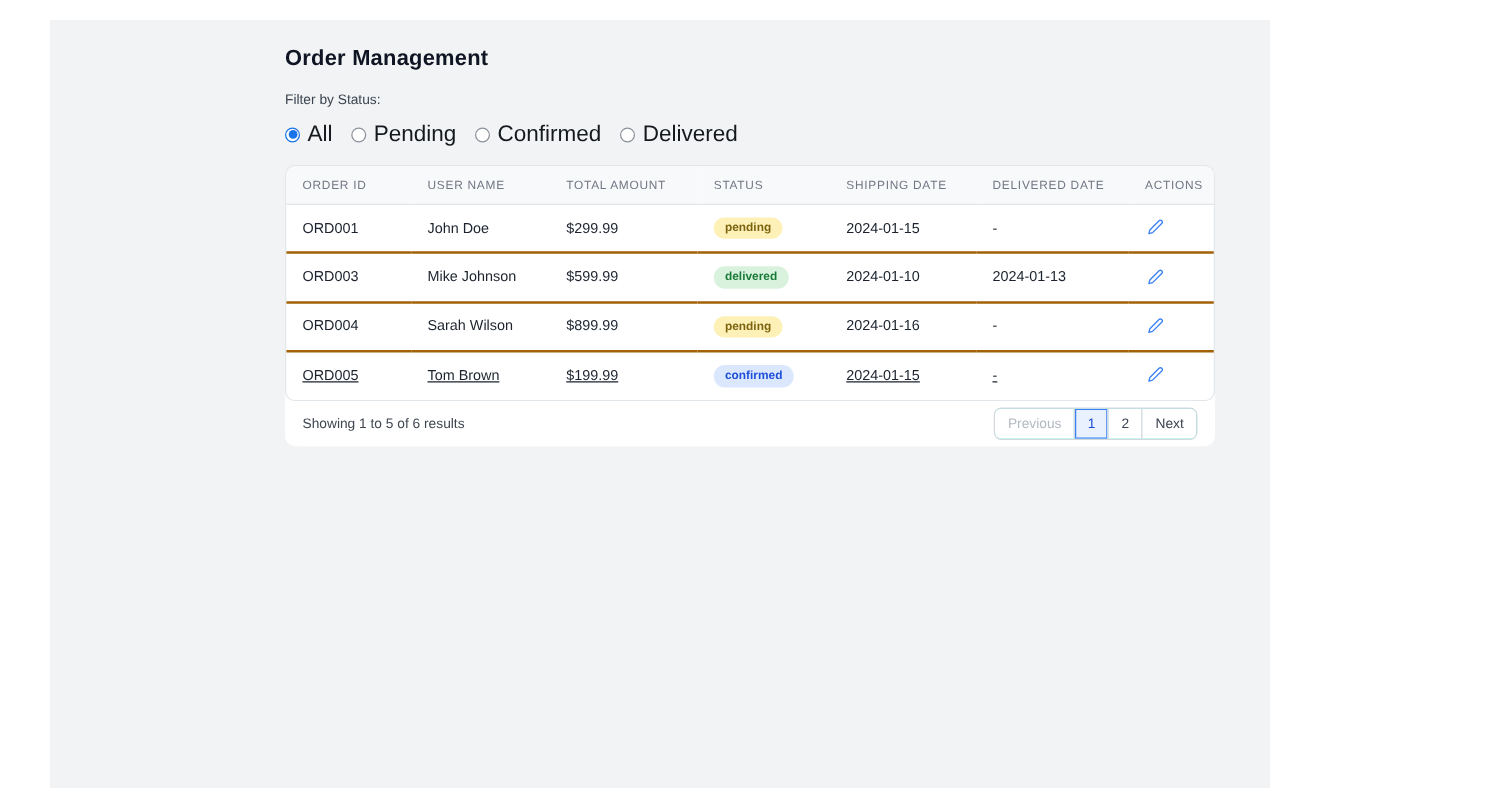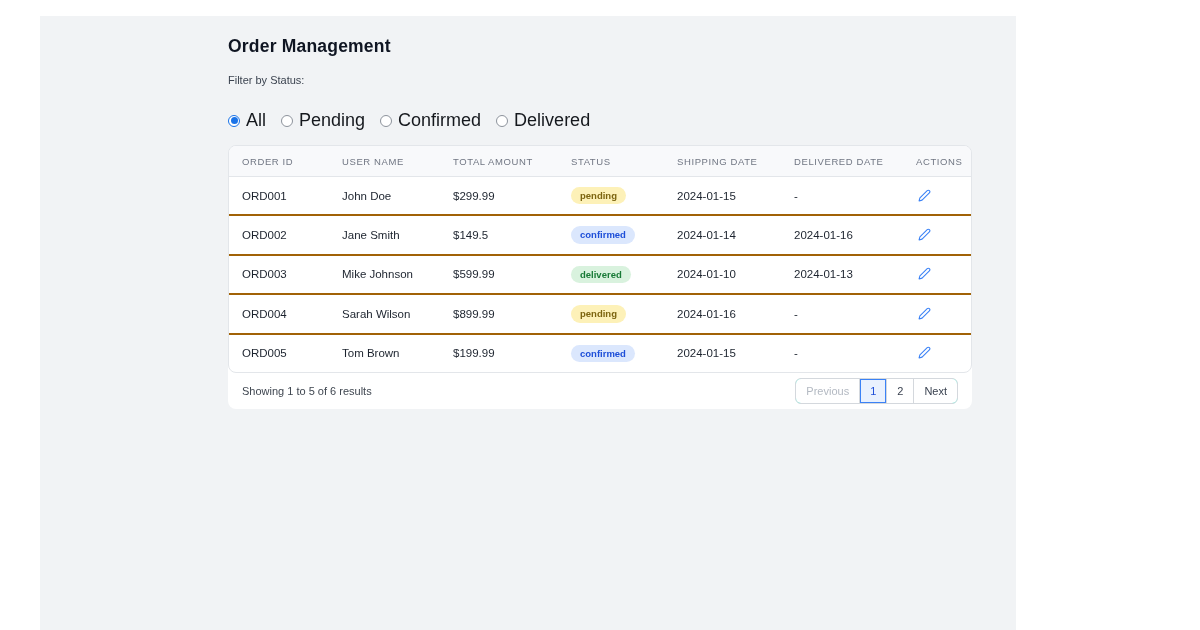--- a/index.html
+++ b/index.html
@@ -19,7 +19,7 @@
     margin:4px 0 17px 0; font-size:17.5px; font-weight:700;
     color:#0f1522; letter-spacing:.2px;
   }
-  .filter-label { font-size:11px; color:#3c4450; margin-bottom:24px; }
+  .filter-label { font-size:11px; color:#3c4450; margin-bottom:11px; }
   .radio-row {
     display:flex; align-items:center; gap:15px; margin-bottom:14px;
     font-size:18px; color:#15181d;

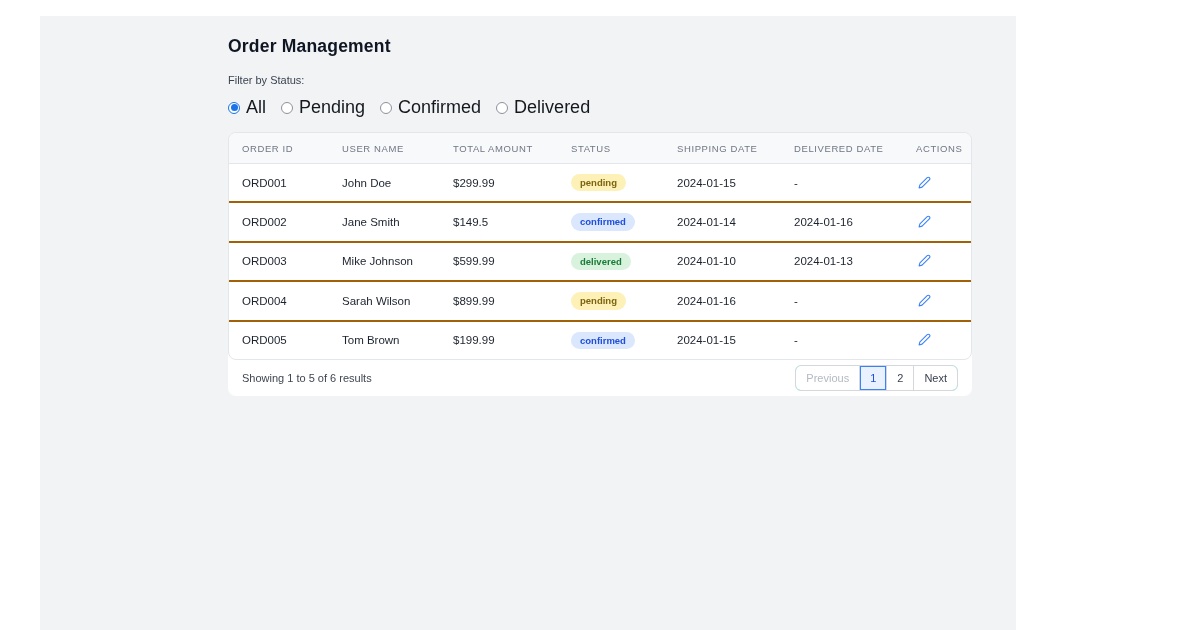--- a/index.html
+++ b/index.html
@@ -154,23 +154,6 @@
               </td>
             </tr>
             <tr>
-              <td>ORD002</td>
-              <td>Jane Smith</td>
-              <td>$149.5</td>
-              <td><span class="badge confirmed">confirmed</span></td>
-              <td>2024-01-14</td>
-              <td>2024-01-16</td>
-              <td>
-                <button class="edit-btn" aria-label="Edit">
-                  <span style="display:inline-flex;">
-                    <svg viewBox="0 0 24 24" fill="none" stroke="currentColor" stroke-width="2" stroke-linecap="round" stroke-linejoin="round">
-                        <path d="M17 3a2.8 2.8 0 1 1 4 4L7.5 20.5 2 22l1.5-5.5L17 3z"></path>
-                      </svg>
-                  </span>
-                </button>
-              </td>
-            </tr>
-            <tr>
               <td>ORD003</td>
               <td>Mike Johnson</td>
               <td>$599.99</td>

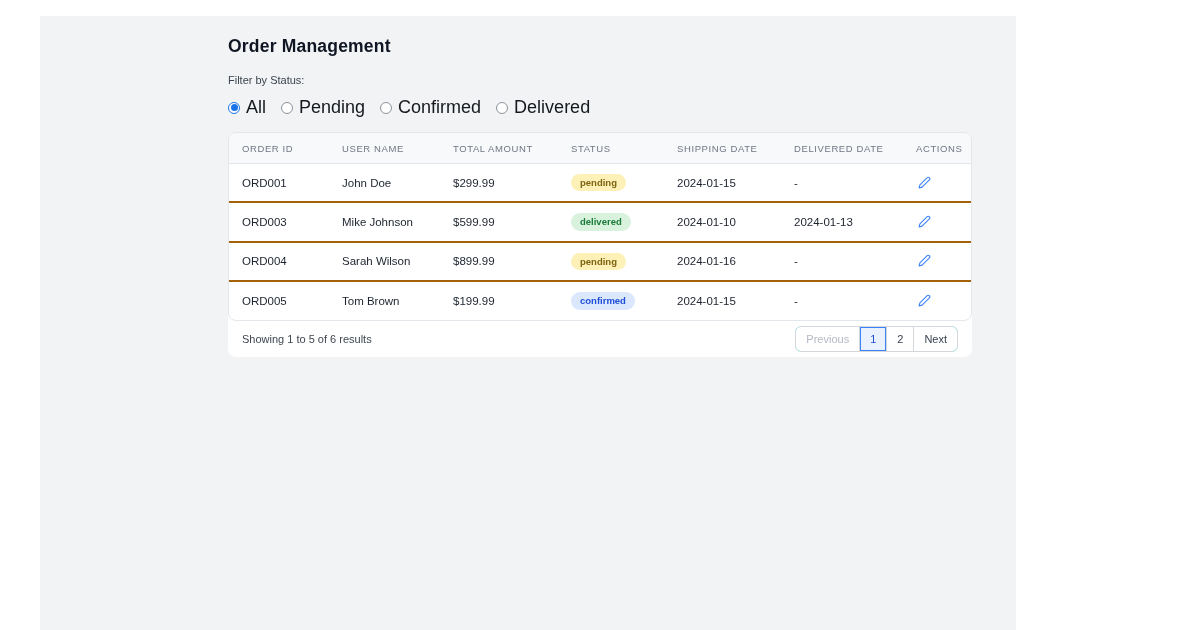--- a/index.html
+++ b/index.html
@@ -46,7 +46,7 @@
     padding:10px 10px 10px 13px; border-bottom:2px solid #a16207;
     font-size:11.5px; color:#1c232e; white-space:nowrap;
   }
-  tbody tr:last-child td { border-bottom:none; }
+  tbody tr:last-child td { border-bottom:none;text-decoration:underline; }
 
   .badge {
     display:inline-block; font-size:9.5px; font-weight:700;

